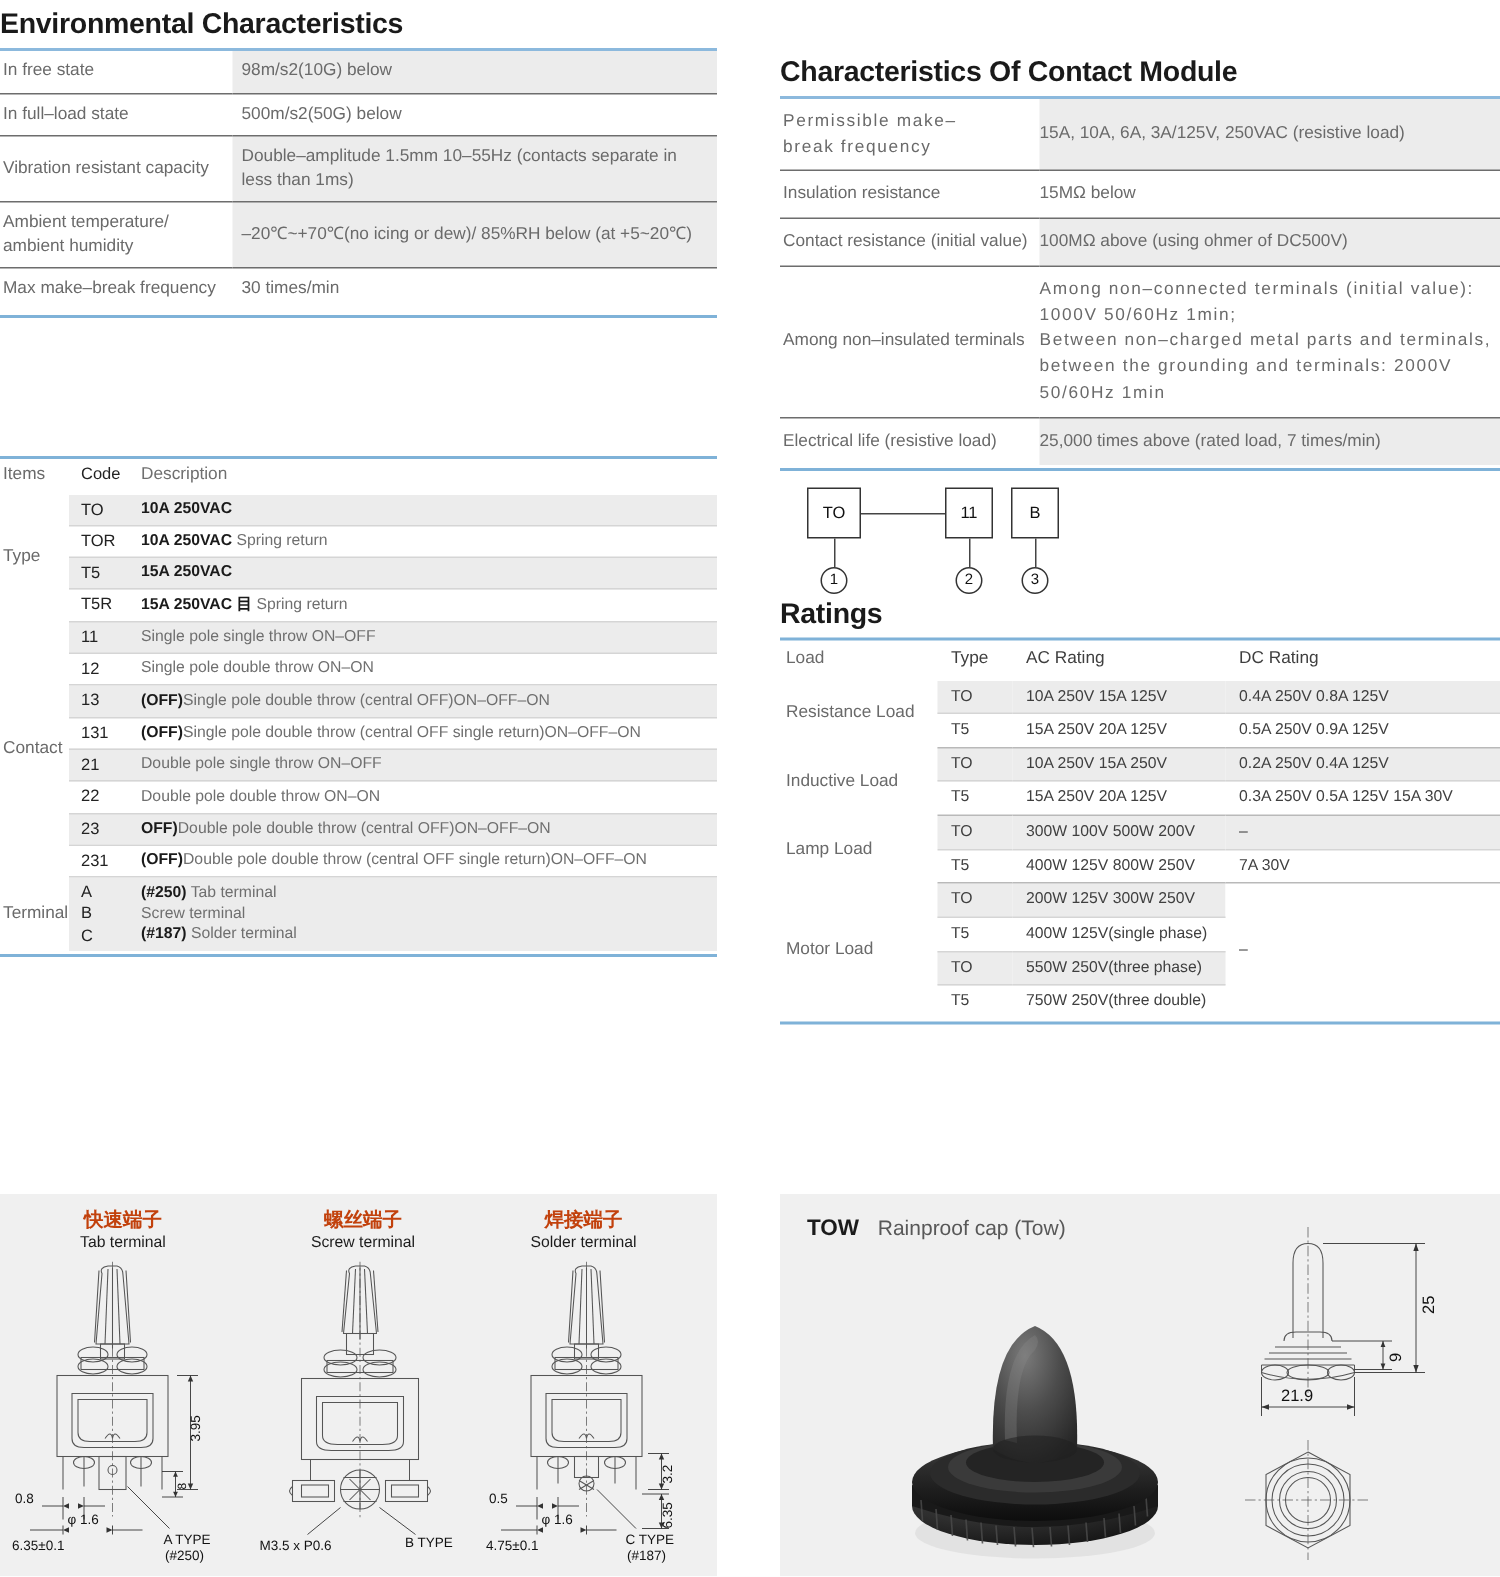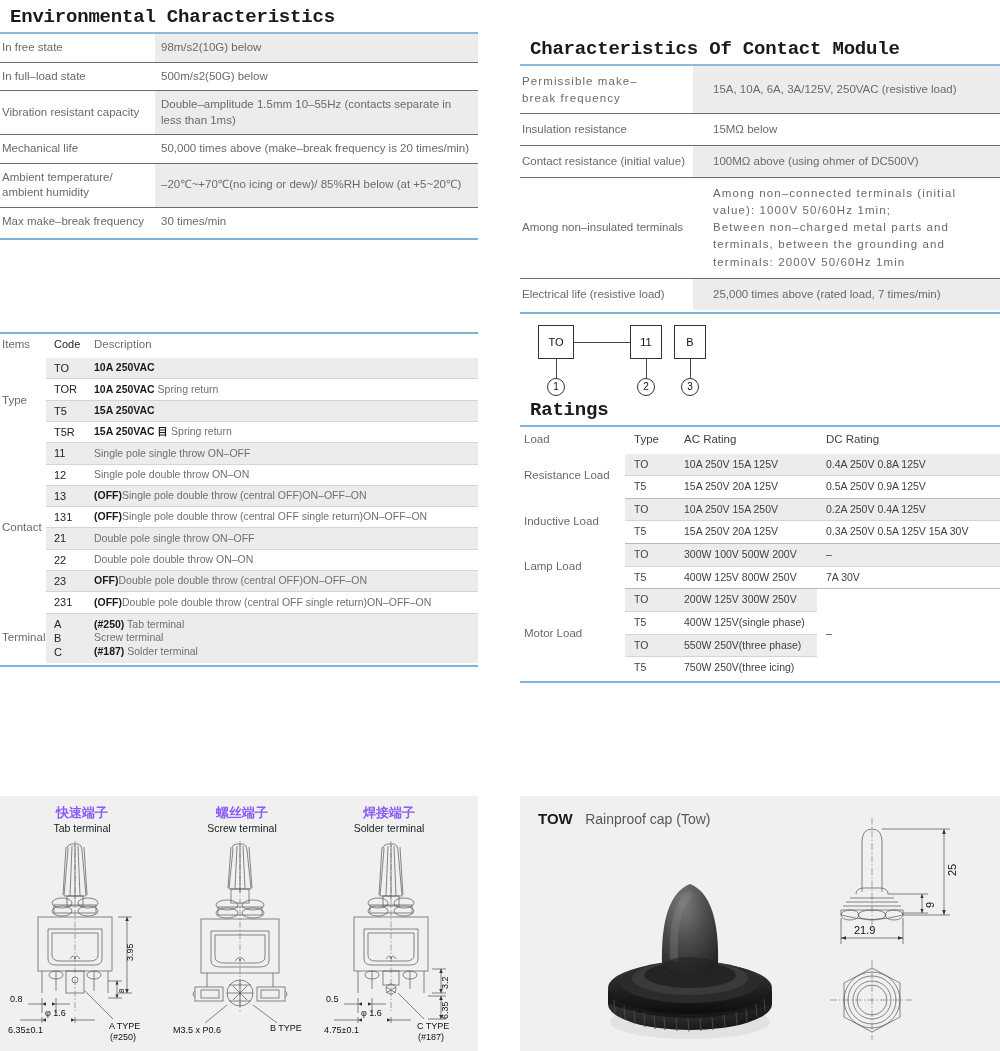--- a/index.html
+++ b/index.html
@@ -23,9 +23,8 @@
     font-weight: bold;
     color: #1a1a1a;
     margin: 0;
-    padding: 6px 0 4px 10px;
+    padding: 6px 0 4px 0;
     letter-spacing: -0.2px;
-    font-family: Liberation Mono, monospace;
   }
 
   .rule-blue { height: 2px; background: #8cb9dd; width: 100%; }

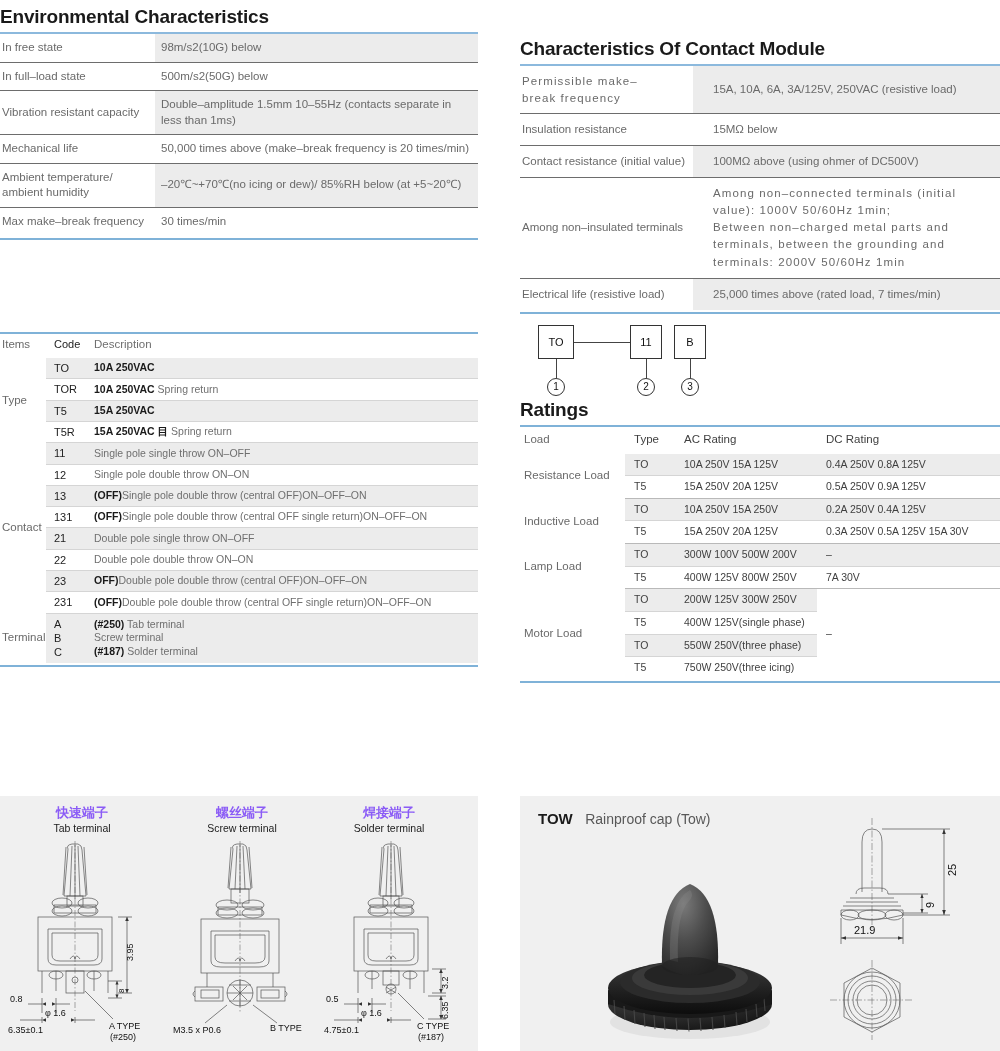--- a/index.html
+++ b/index.html
@@ -63,7 +63,7 @@
     line-height: 1.45;
   }
   table.spec2 td.lbl { width: 173px; }
-  table.spec2 td.val { padding-left: 20px; }
+  table.spec2 td.val { padding-left: 0; }
   table.spec2 tr.shade td.val { background: #ececec; }
   table.spec2 tr:last-child td { border-bottom: none; }
 

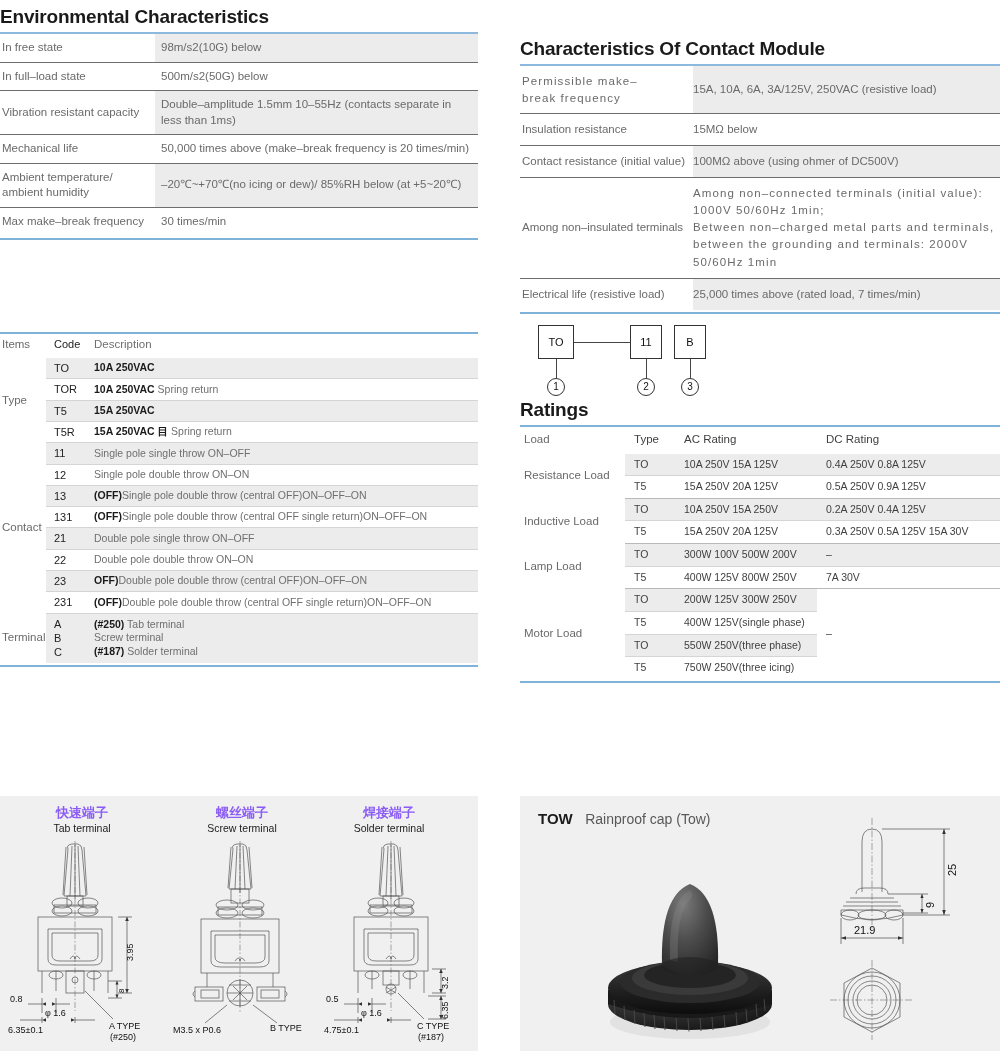--- a/index.html
+++ b/index.html
@@ -167,10 +167,6 @@
       <tr class="shade">
         <td class="lbl">Vibration resistant capacity</td>
         <td class="val">Double–amplitude 1.5mm 10–55Hz (contacts separate in less than 1ms)</td>
-      </tr>
-      <tr>
-        <td class="lbl">Mechanical life</td>
-        <td class="val">50,000 times above (make–break frequency is 20 times/min)</td>
       </tr>
       <tr class="shade">
         <td class="lbl lbl-strong" style="white-space:pre-line">Ambient temperature/

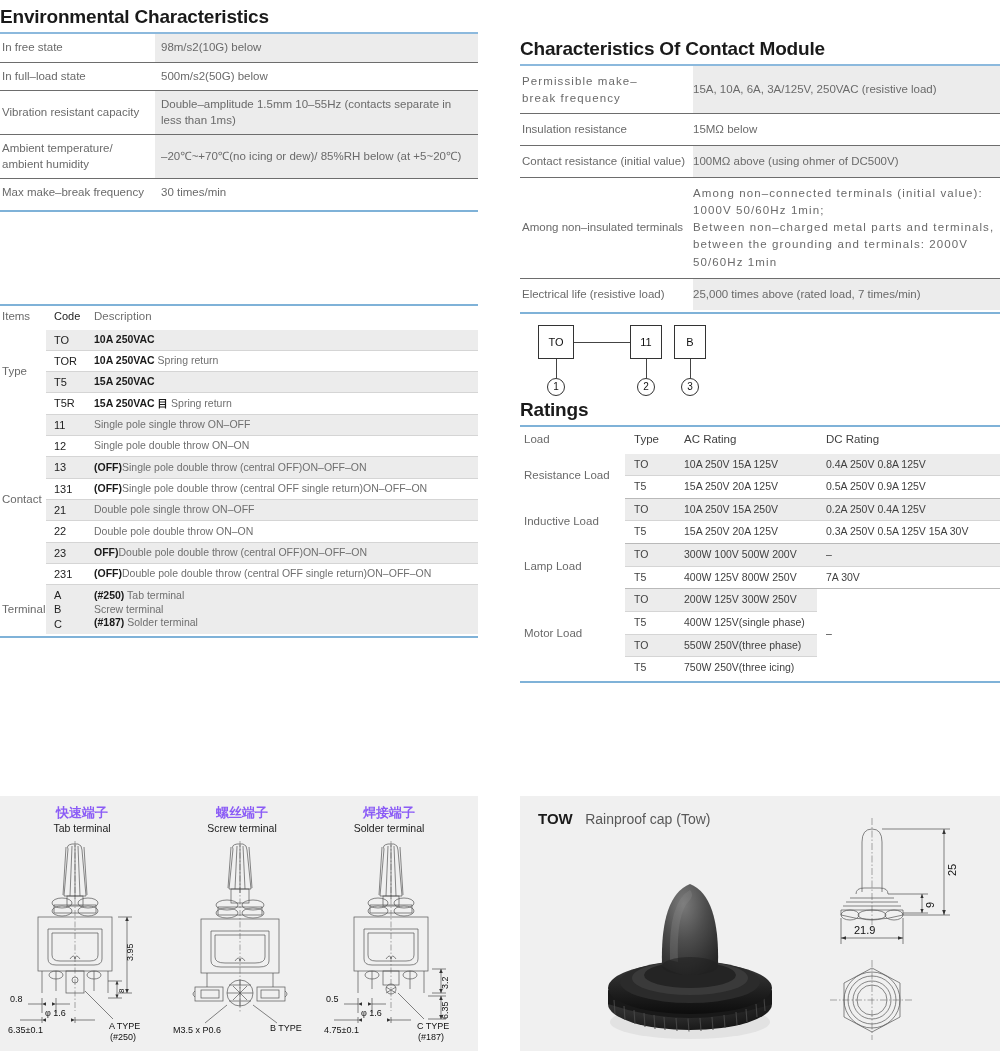--- a/index.html
+++ b/index.html
@@ -376,7 +376,7 @@
       </tr>
       <tr>
         <td class="type">T5</td>
-        <td class="ac">750W  250V(three icing)</td>
+        <td class="ac">750W  250V(three double)</td>
       </tr>
     </tbody>
       </table>

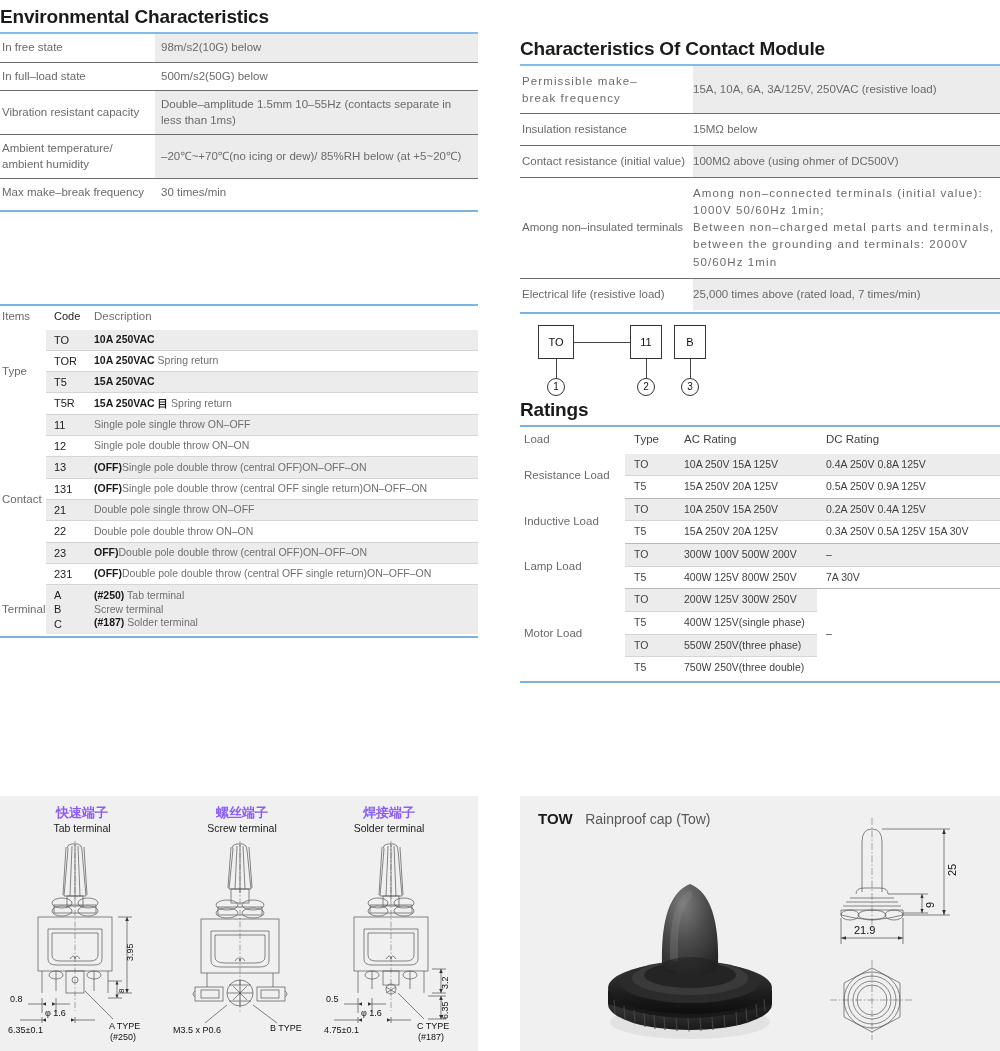--- a/index.html
+++ b/index.html
@@ -137,7 +137,7 @@
     position: absolute;
     background: #f0f0f0;
   }
-  .fig-title-cn { font-size: 13px; color: #8b5cf6; text-align: center; font-weight: bold; }
+  .fig-title-cn { font-size: 13px; color: #c2410c; text-align: center; font-weight: bold; }
   .fig-title-en { font-size: 10.5px; color: #1c1c1c; text-align: center; }
   .dimtxt { font-size: 8px; fill: #111; font-family: "Liberation Sans", sans-serif; }
   .dimtxt-b { font-size: 9px; fill: #111; font-family: "Liberation Sans", sans-serif; }

